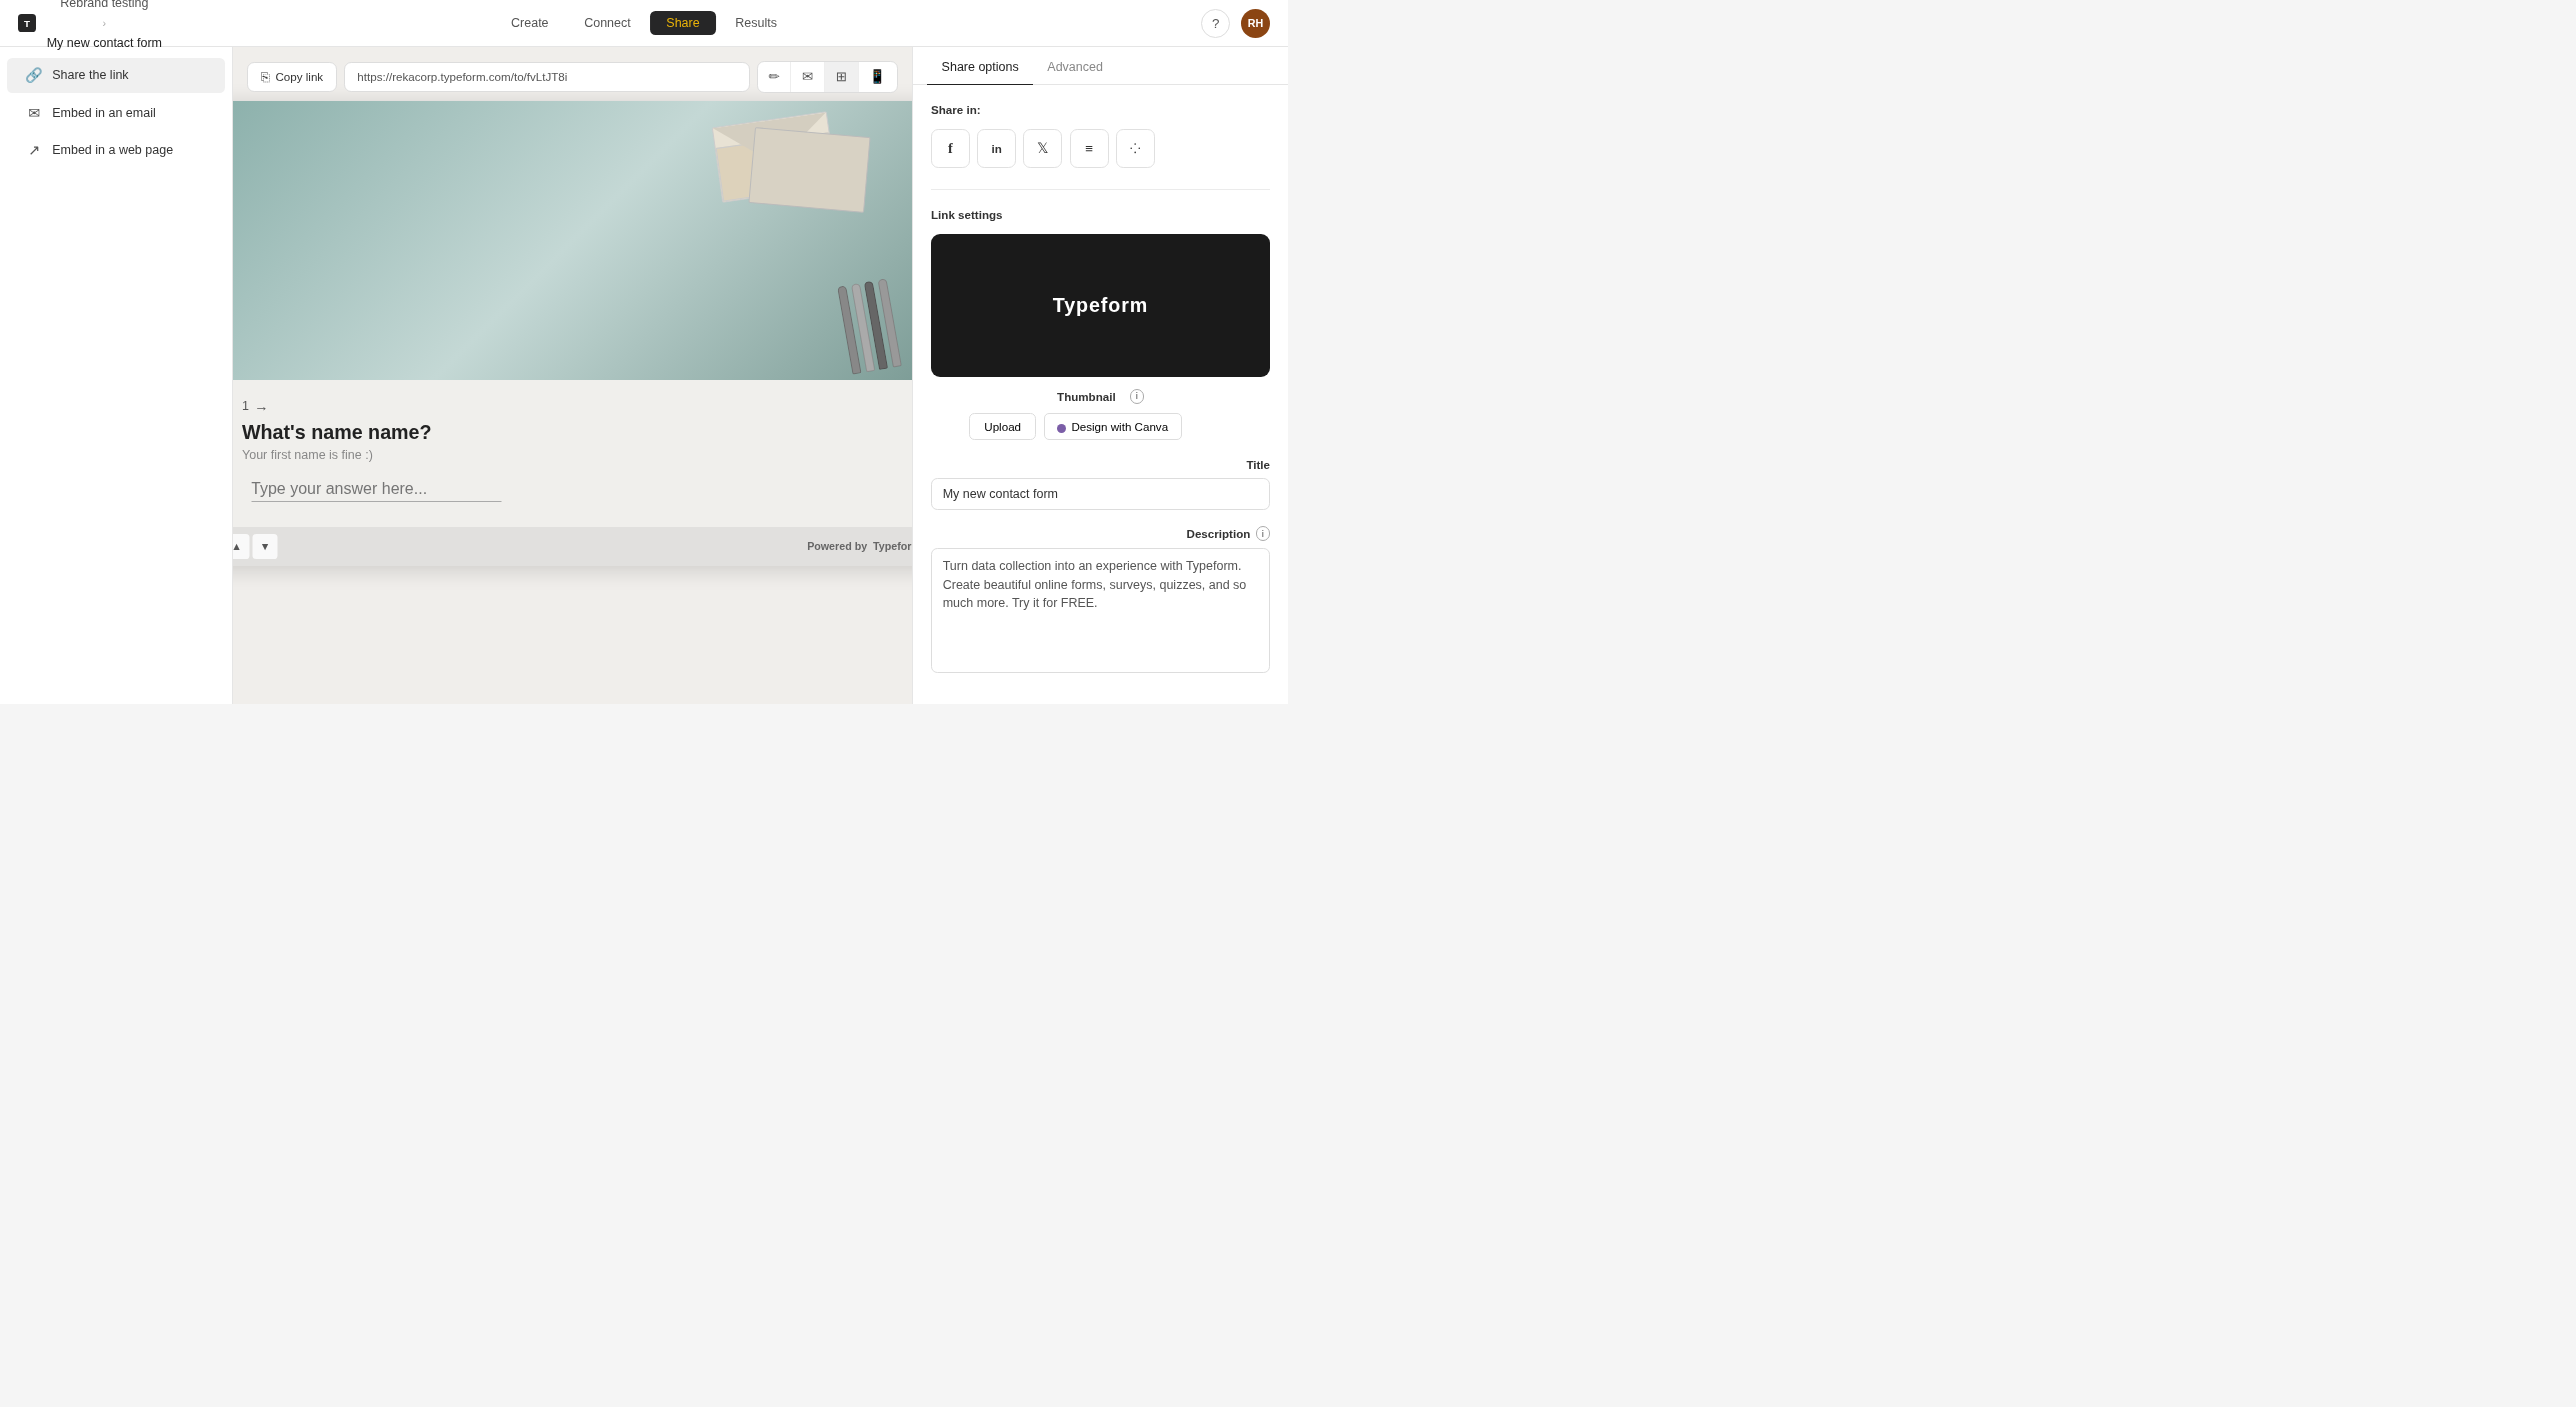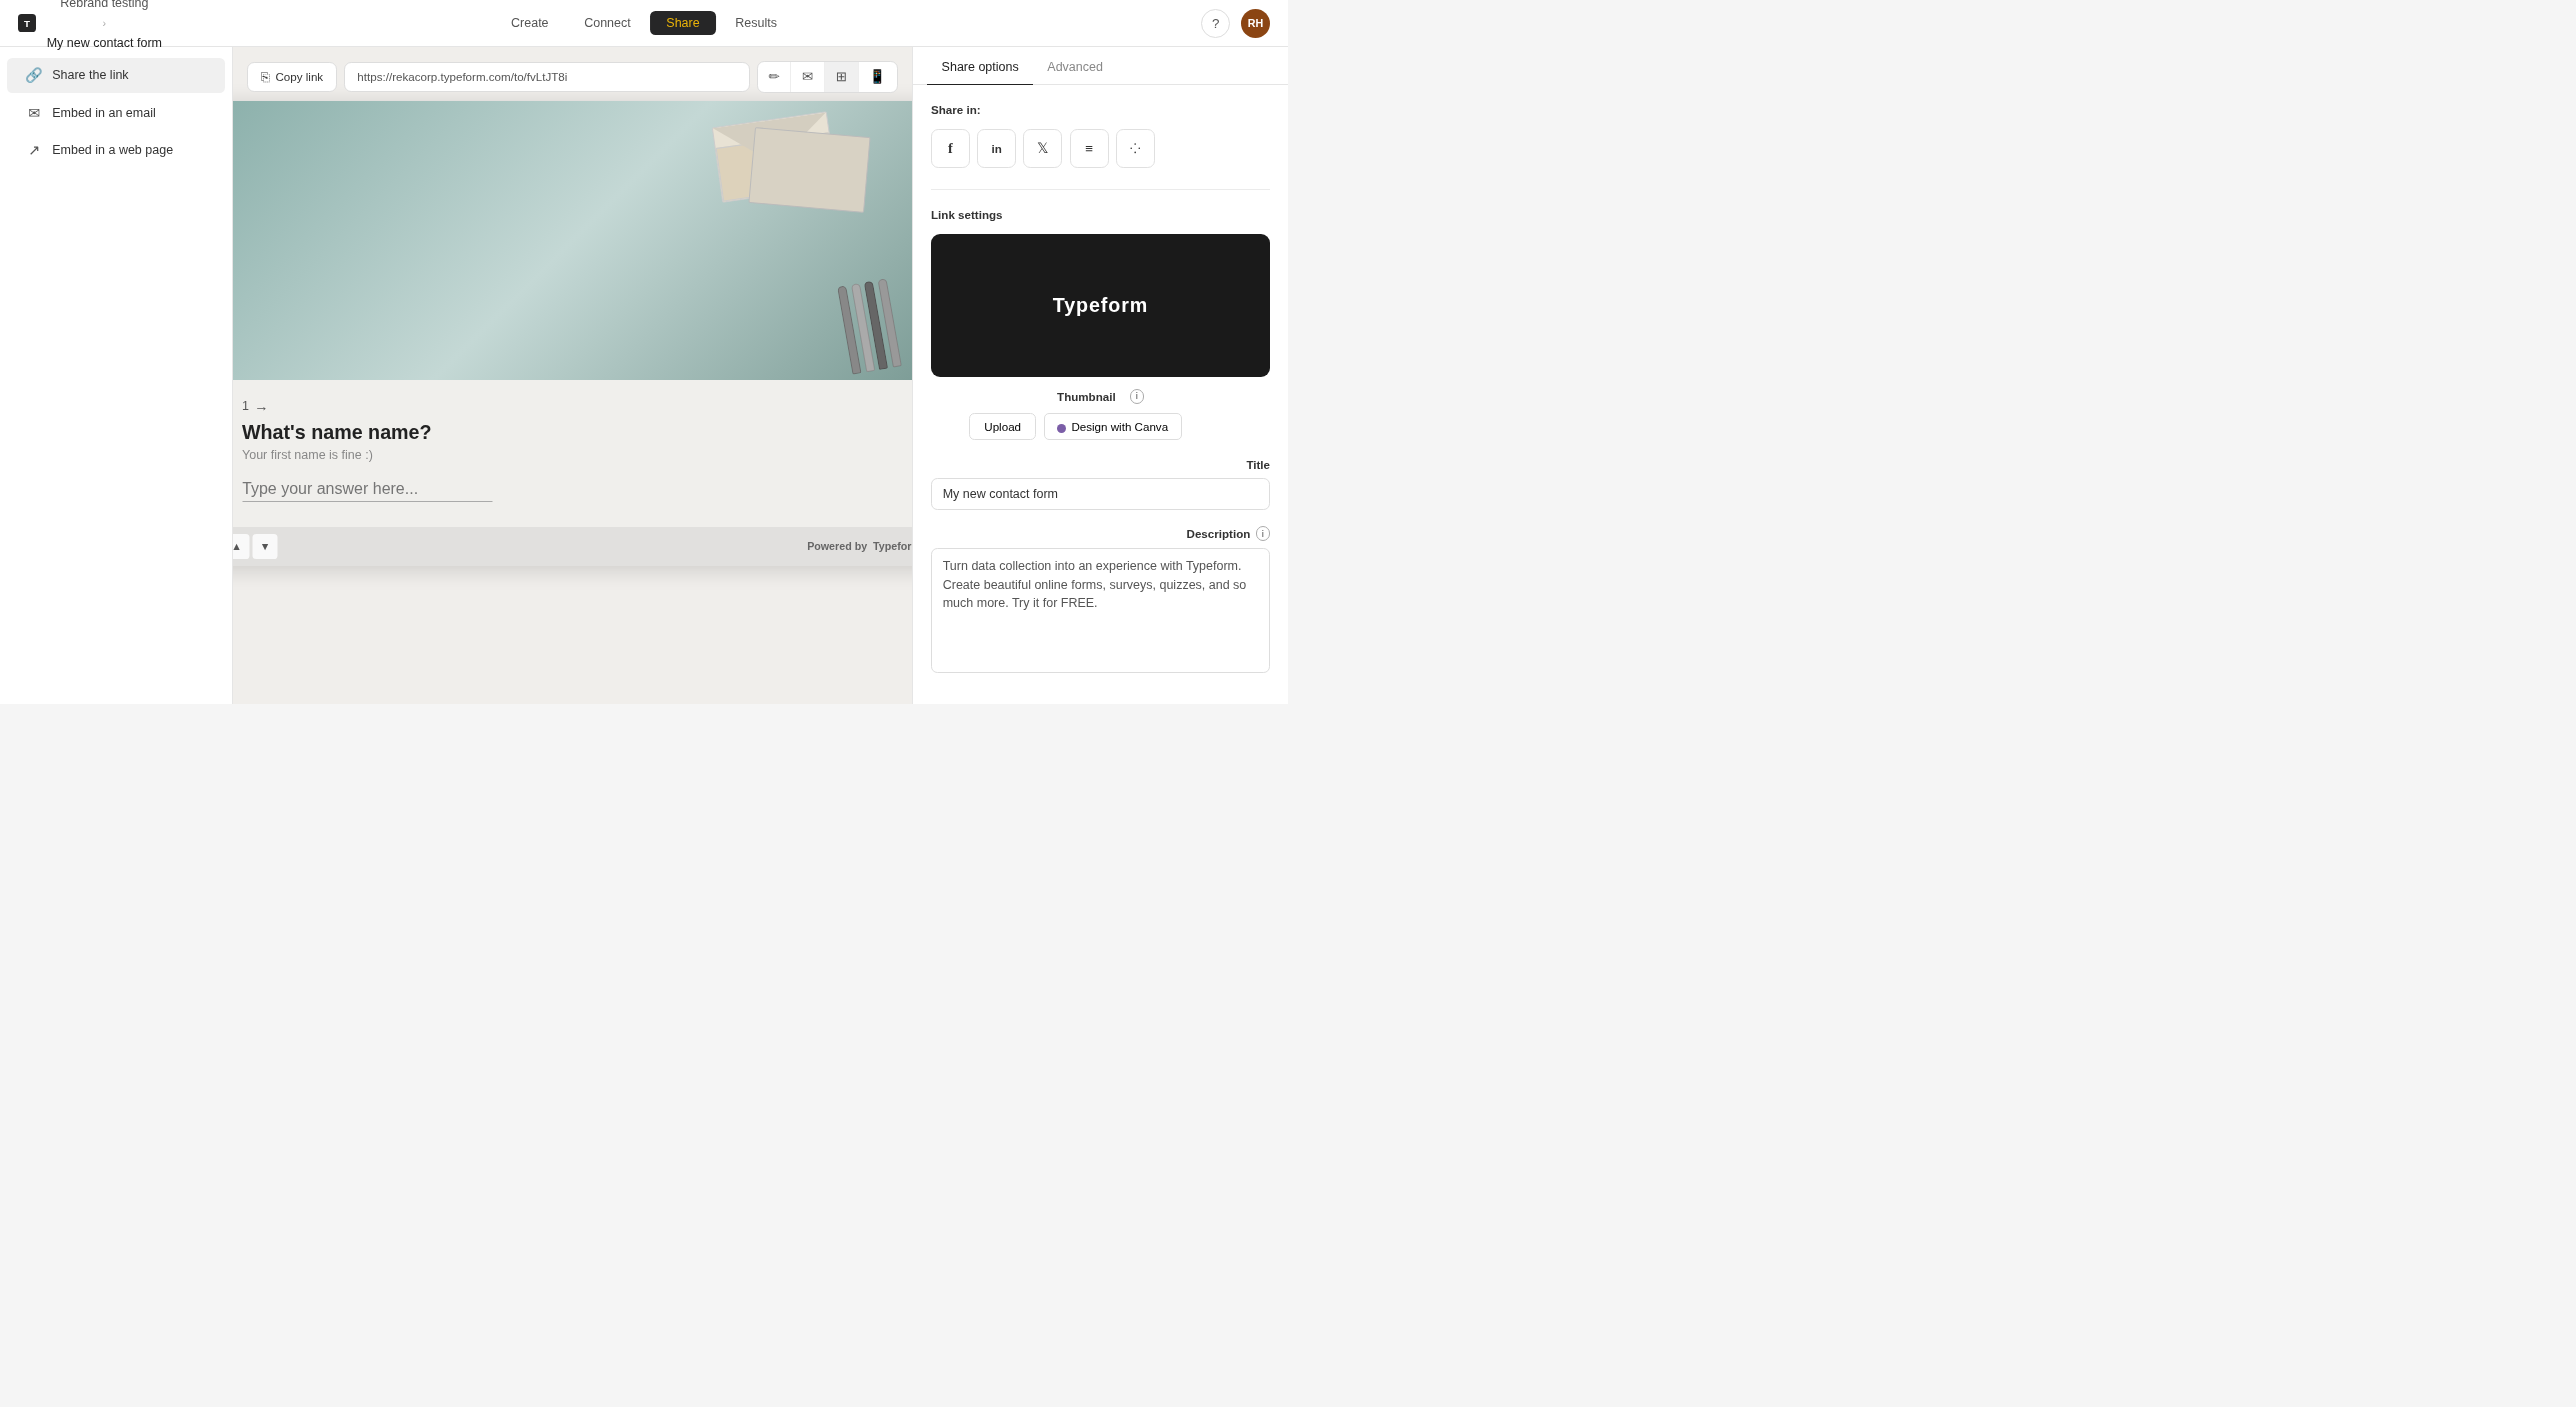--- a/index.html
+++ b/index.html
@@ -270,6 +270,7 @@
       outline: none;
       margin-bottom: 14.3px;
       display: block;
+      margin-left: 9px;
     }
     .ok-btn {
       display: inline-flex;

